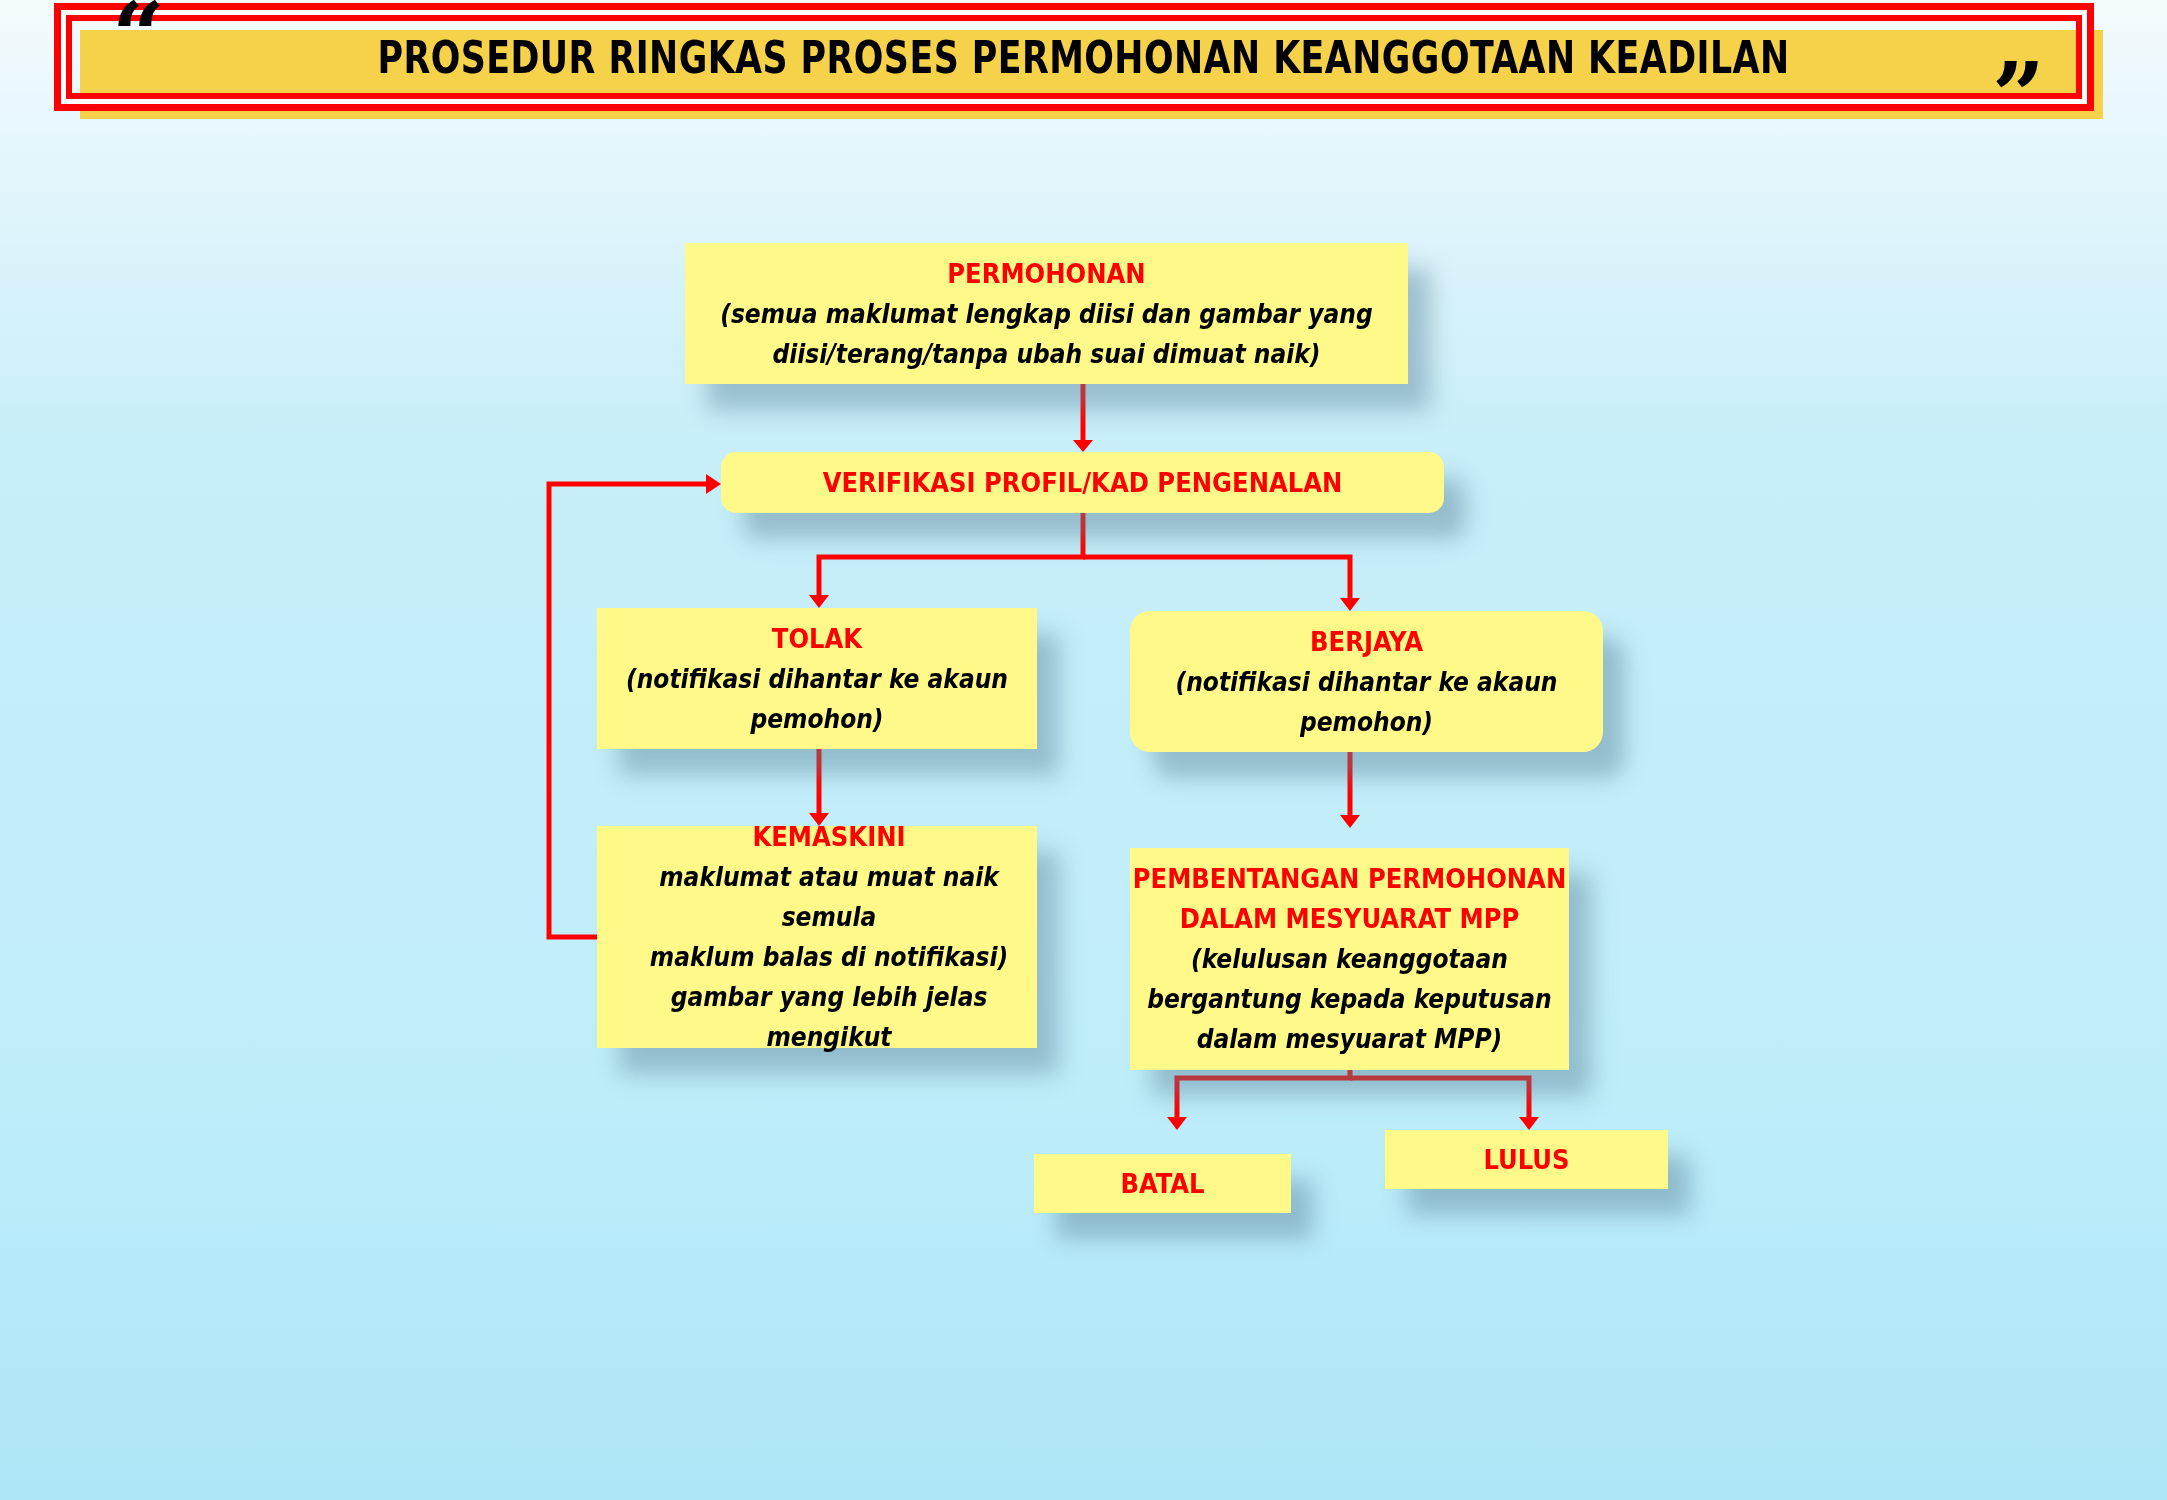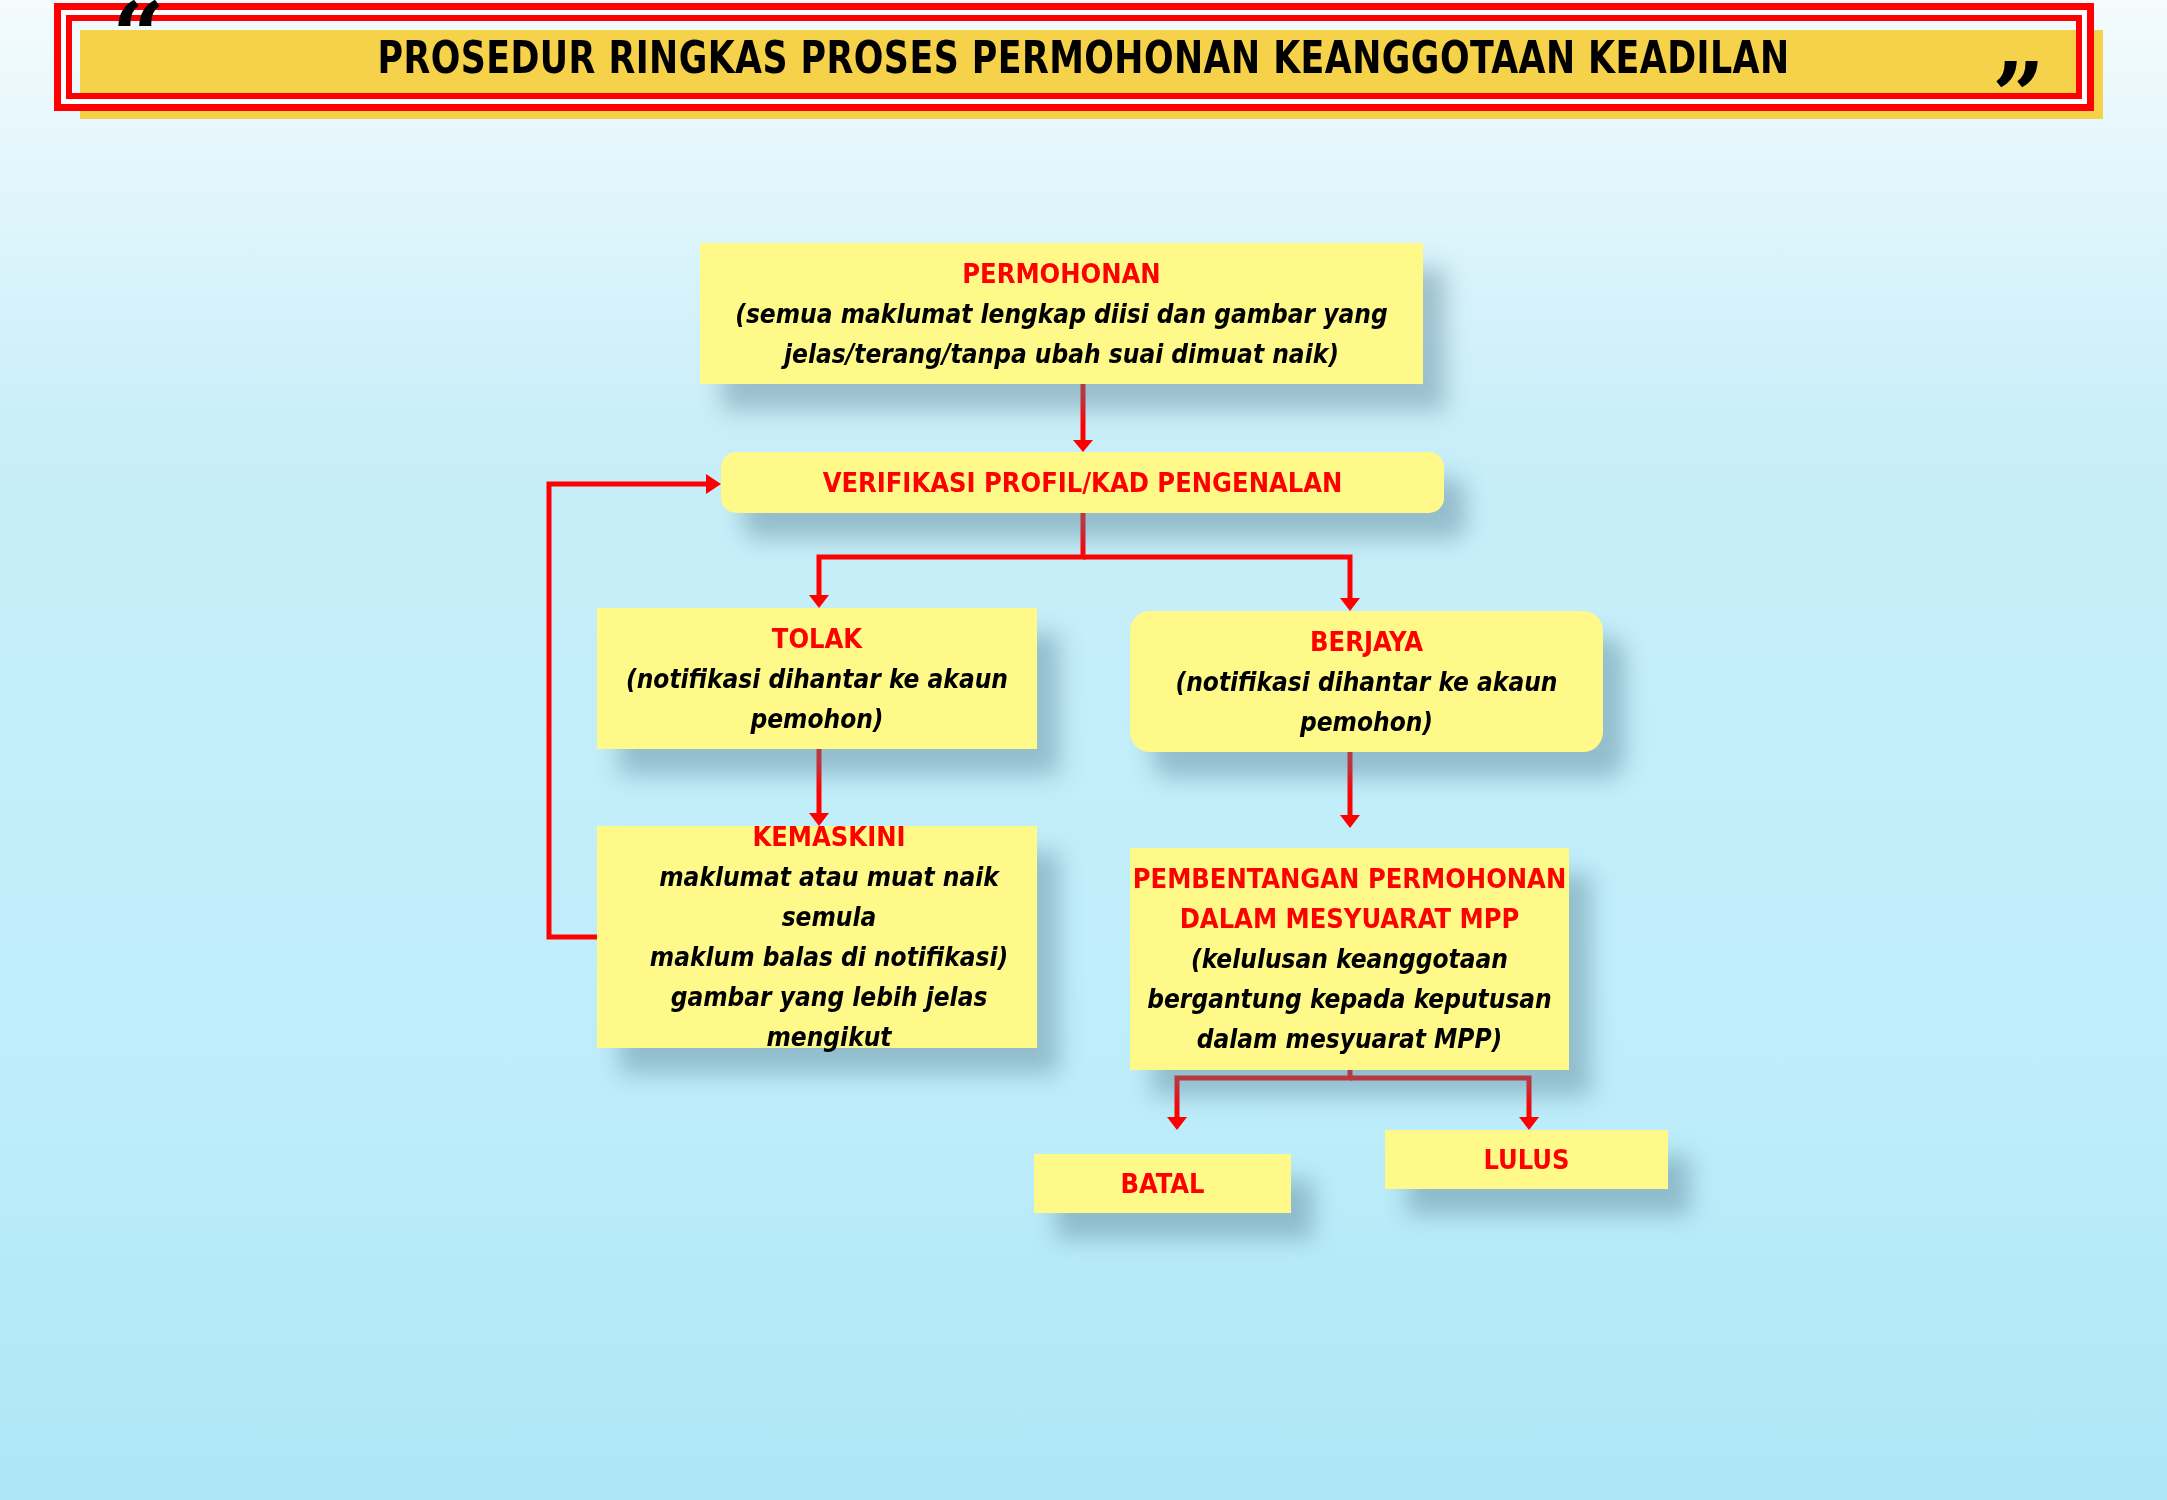--- a/index.html
+++ b/index.html
@@ -71,7 +71,7 @@
   </g>
 </svg>
 
-<div class="box" style="left:700px; top:243px; width:723px; height:141px;">
+<div class="box" style="left:685px; top:243px; width:723px; height:141px;">
   <div class="t">PERMOHONAN</div>
   <div class="d">(semua maklumat lengkap diisi dan gambar yang</div>
   <div class="d">jelas/terang/tanpa ubah suai dimuat naik)</div>

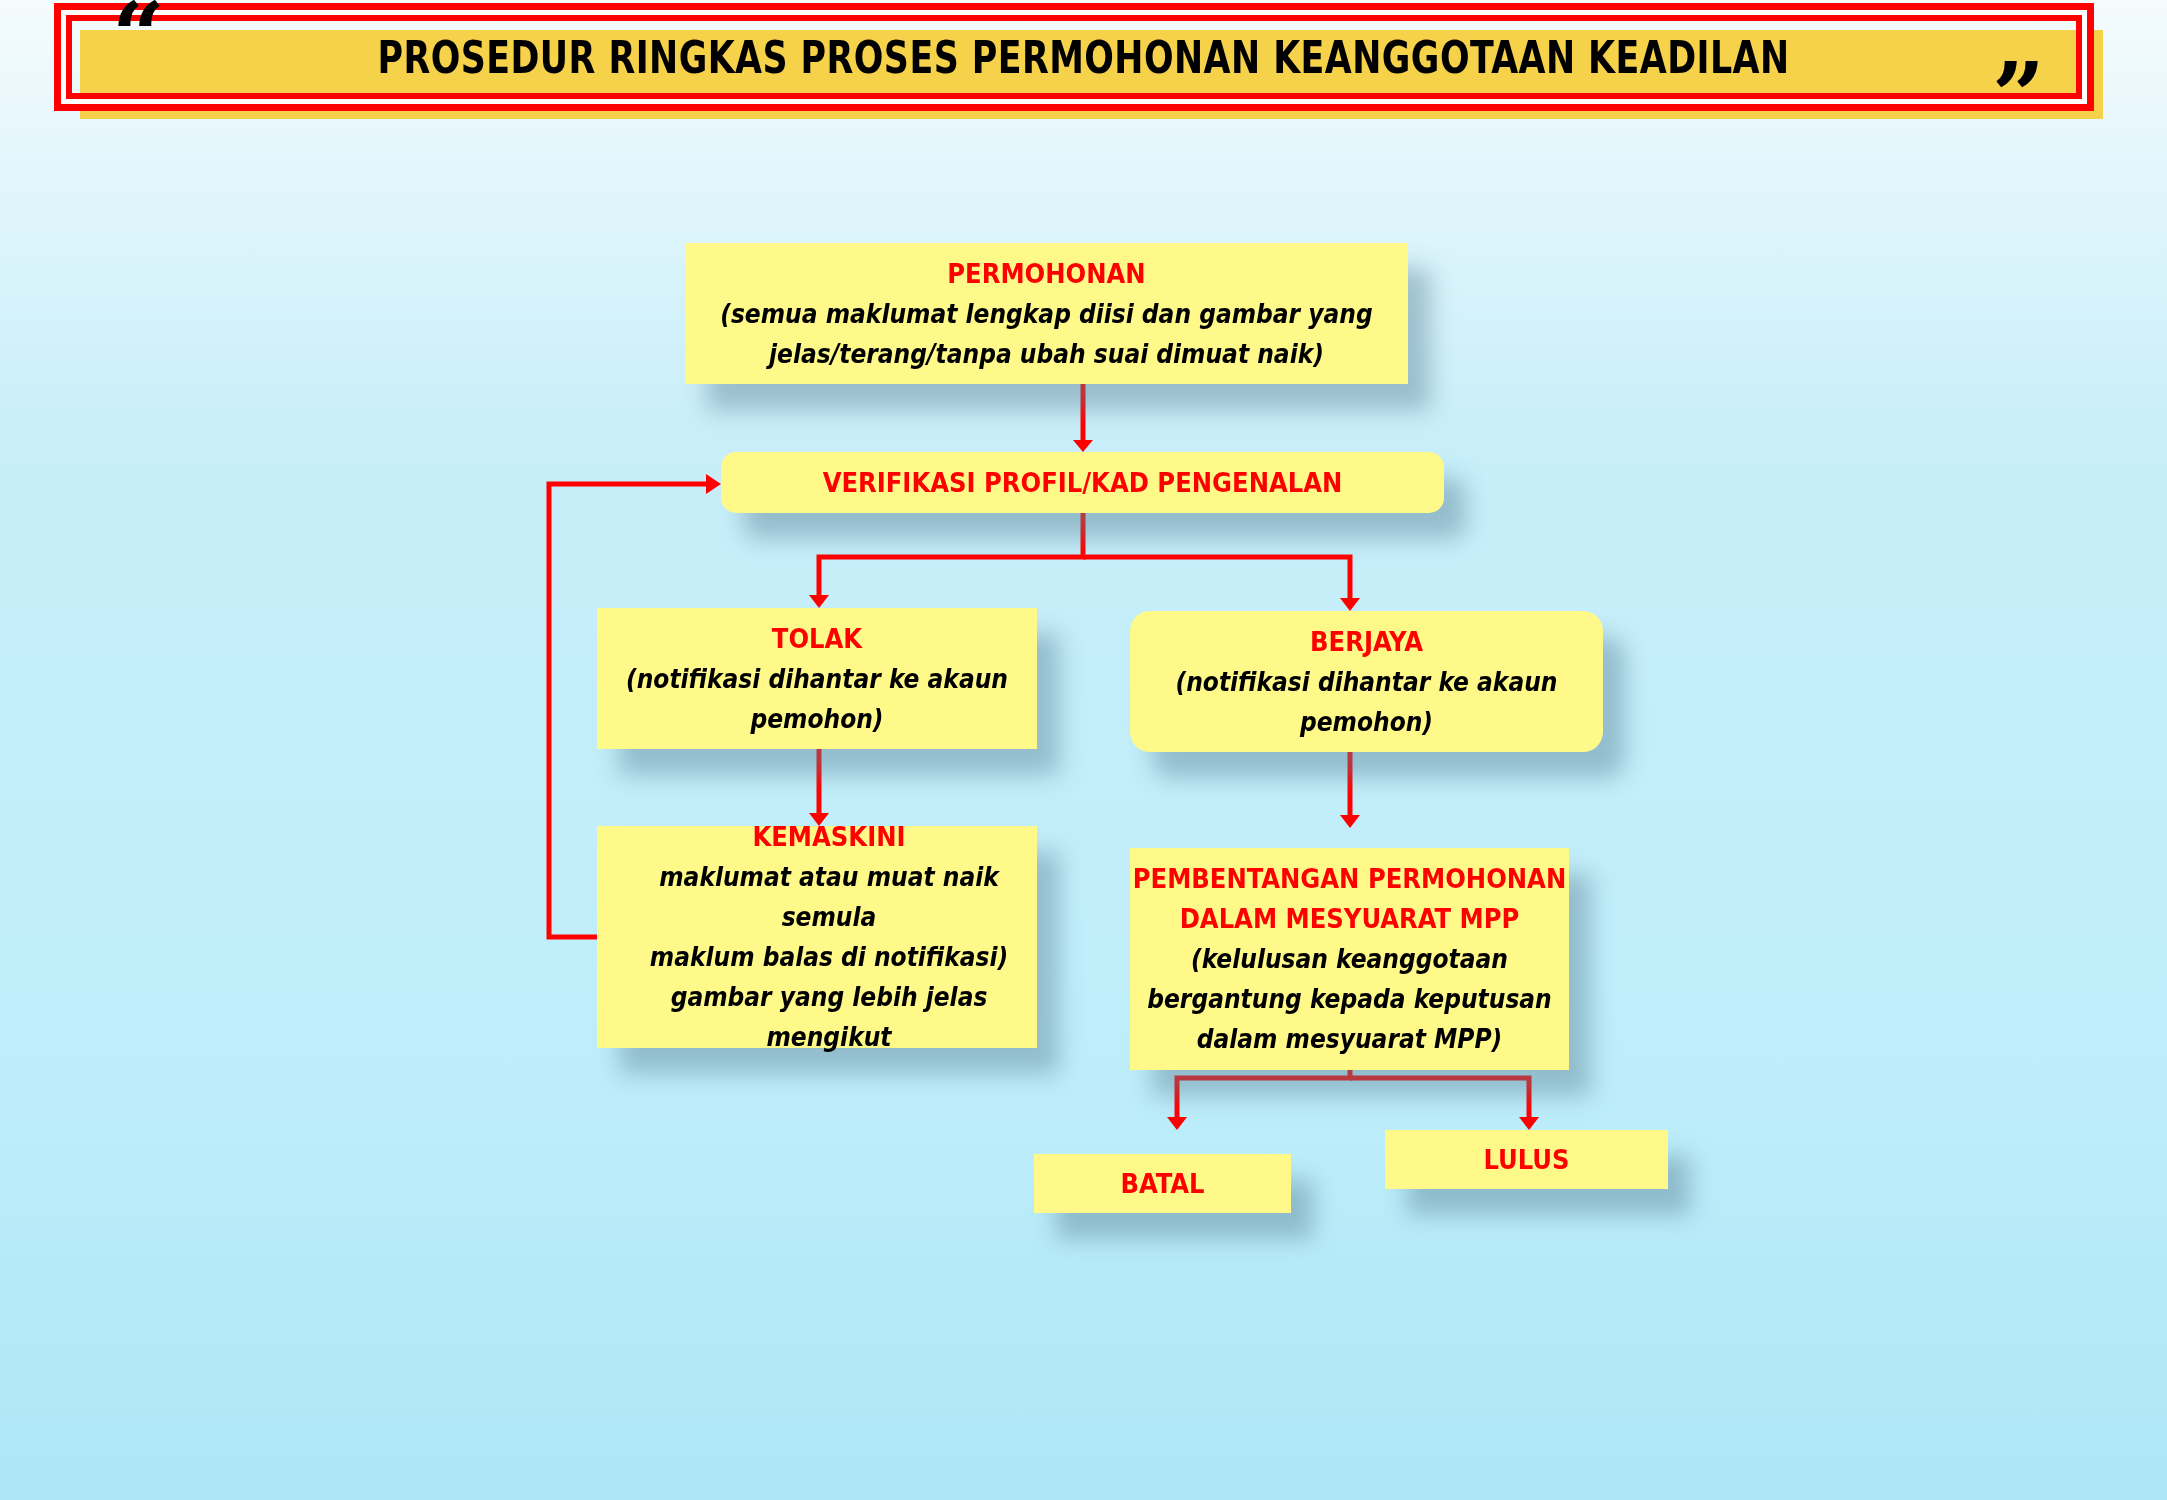--- a/index.html
+++ b/index.html
@@ -74,7 +74,7 @@
 <div class="box" style="left:685px; top:243px; width:723px; height:141px;">
   <div class="t">PERMOHONAN</div>
   <div class="d">(semua maklumat lengkap diisi dan gambar yang</div>
-  <div class="d">jelas/terang/tanpa ubah suai dimuat naik)</div>
+  <div class="d">diisi/terang/tanpa ubah suai dimuat naik)</div>
 </div>
 
 <div class="box" style="left:721px; top:452px; width:723px; height:61px;border-radius:15px;">

